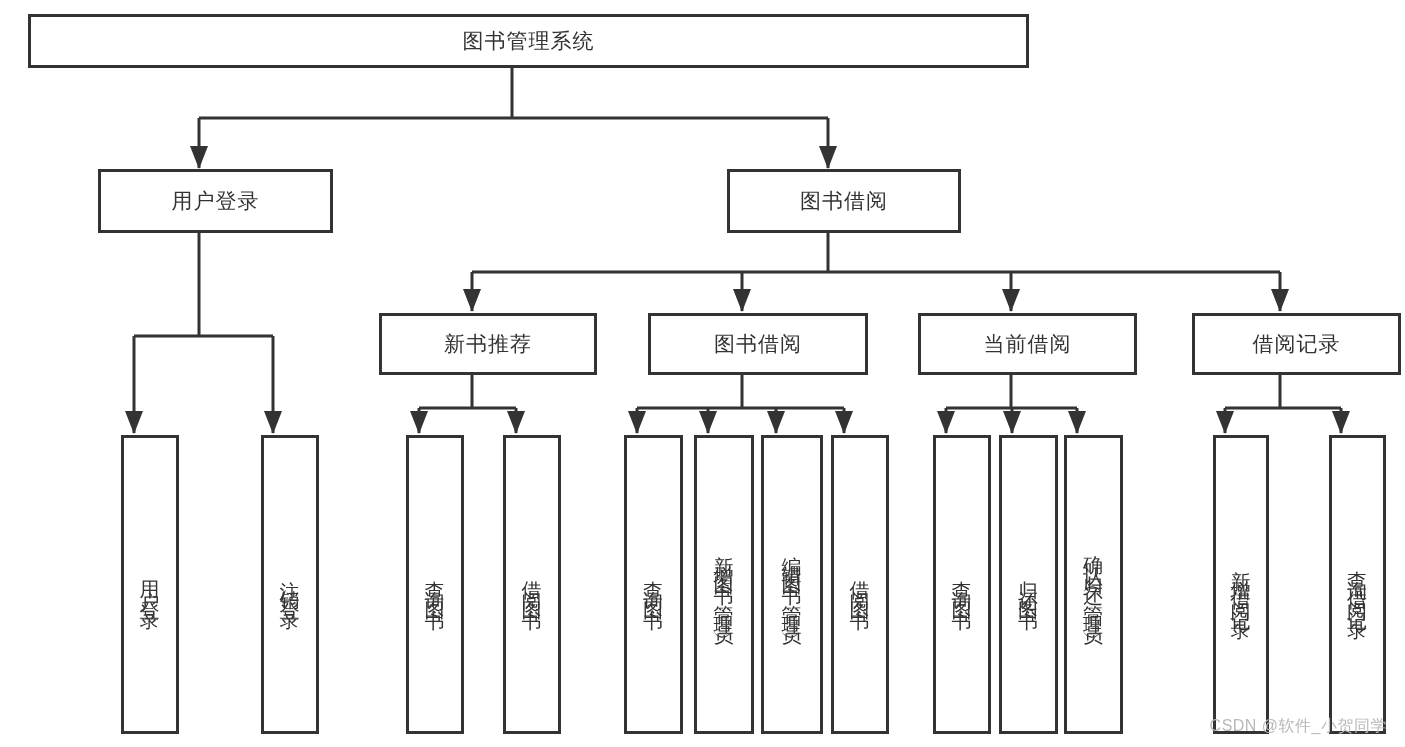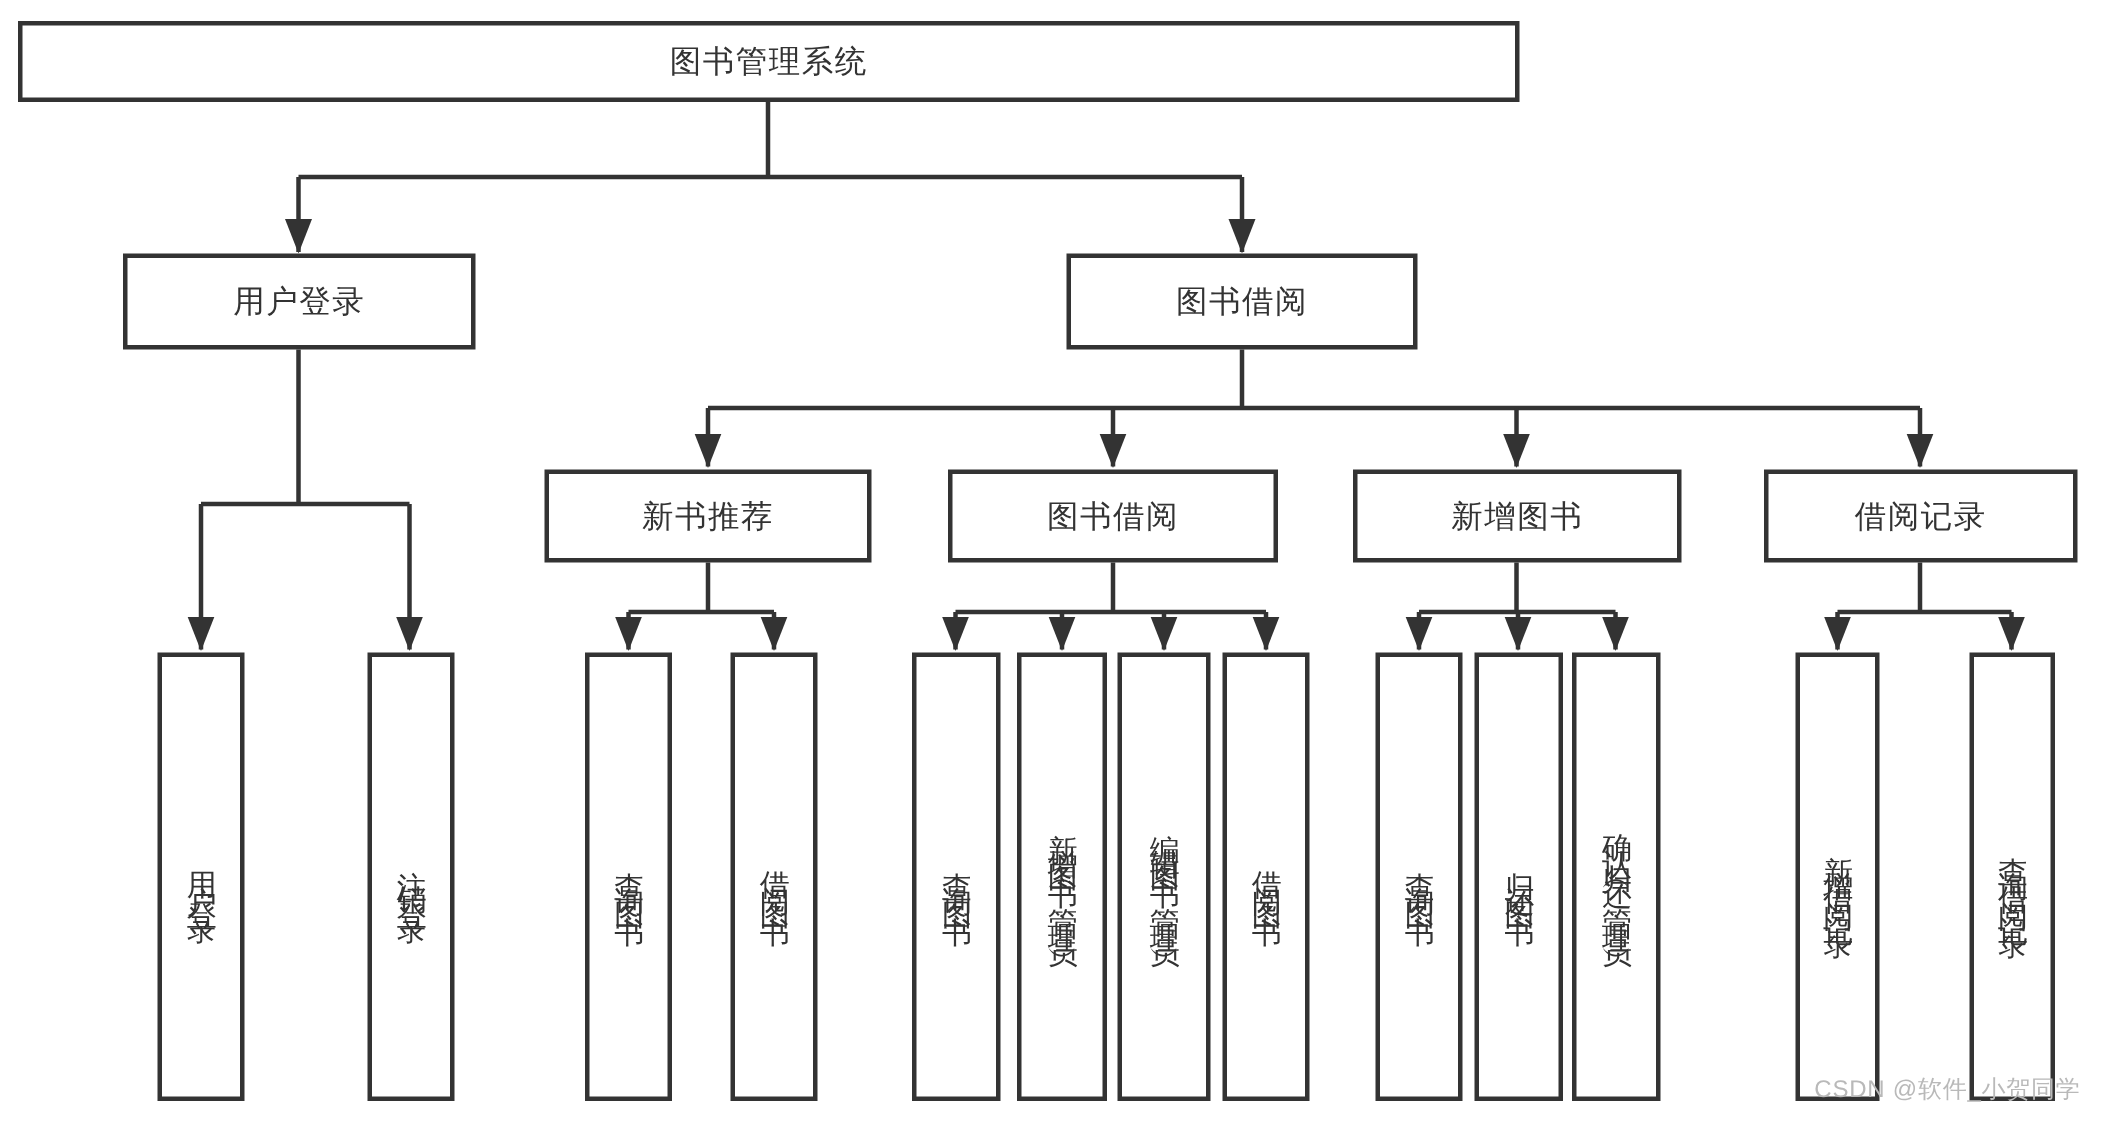--- a/index.html
+++ b/index.html
@@ -43,6 +43,7 @@
     font-size: 21px;
     letter-spacing: 1px;
     white-space: nowrap;
+    margin-left: 16px;
   }
   .leaf .vlabel {
     writing-mode: vertical-rl;

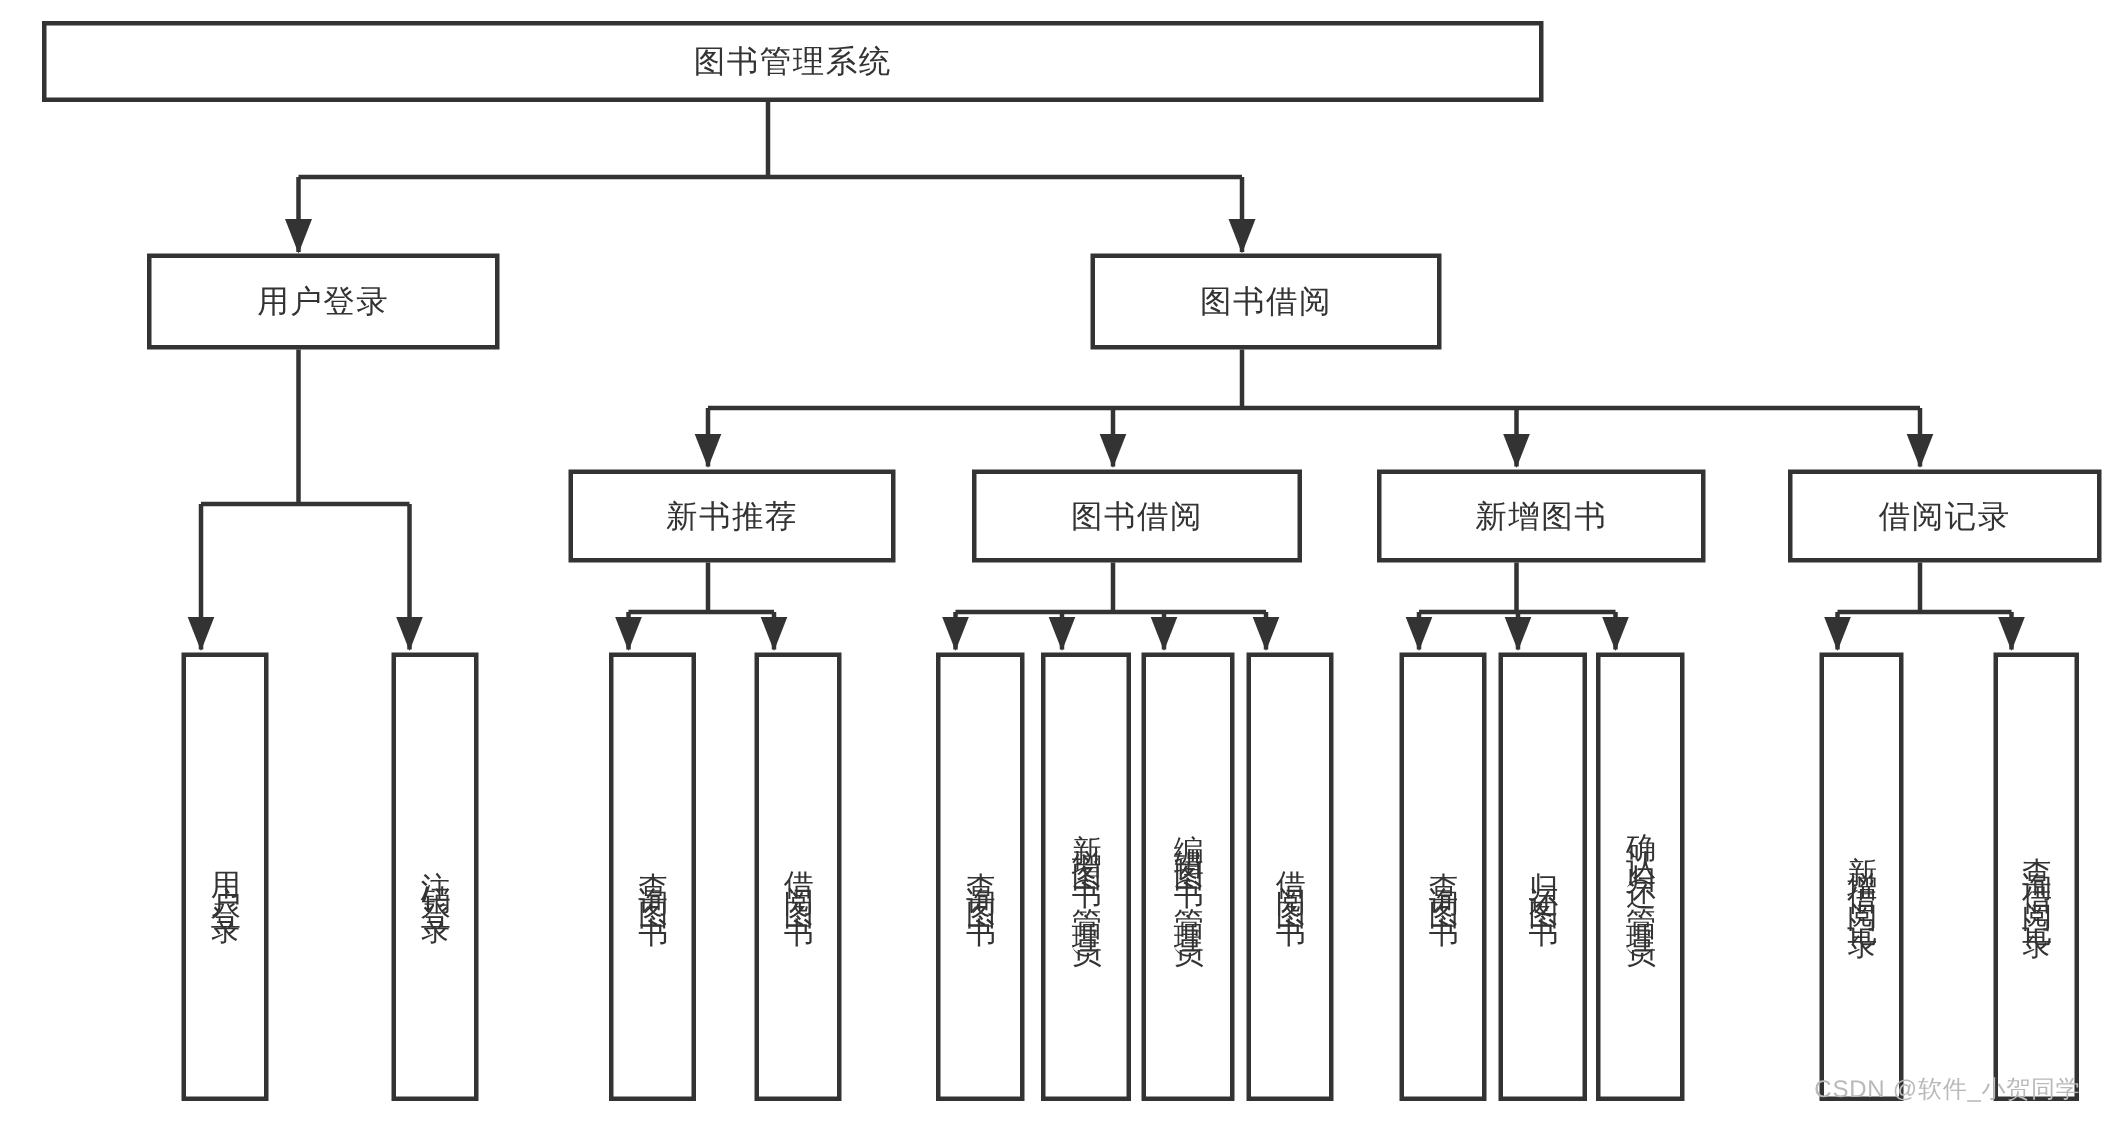--- a/index.html
+++ b/index.html
@@ -130,7 +130,7 @@
 
   <div class="box" style="left:632px; top:313px; width:220px; height:62px;">图书借阅</div>
   <div class="box" style="left:363px; top:313px; width:218px; height:62px;">新书推荐</div>
-  <div class="box" style="left:902px; top:313px; width:219px; height:62px;">新增图书</div>
+  <div class="box" style="left:902px; top:313px; width:219px; height:62px;">当前借阅</div>
   <div class="box" style="left:1176px; top:313px; width:209px; height:62px;">借阅记录</div>
 
   <div class="box leaf" style="left:105px; top:435px; width:58px; height:299px;">

